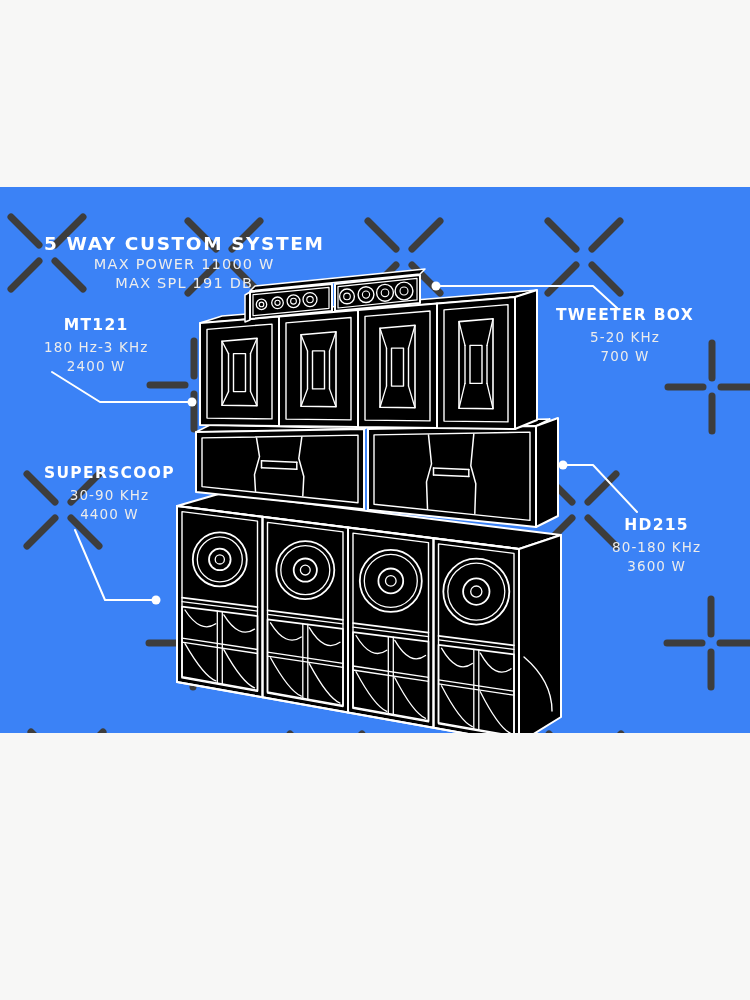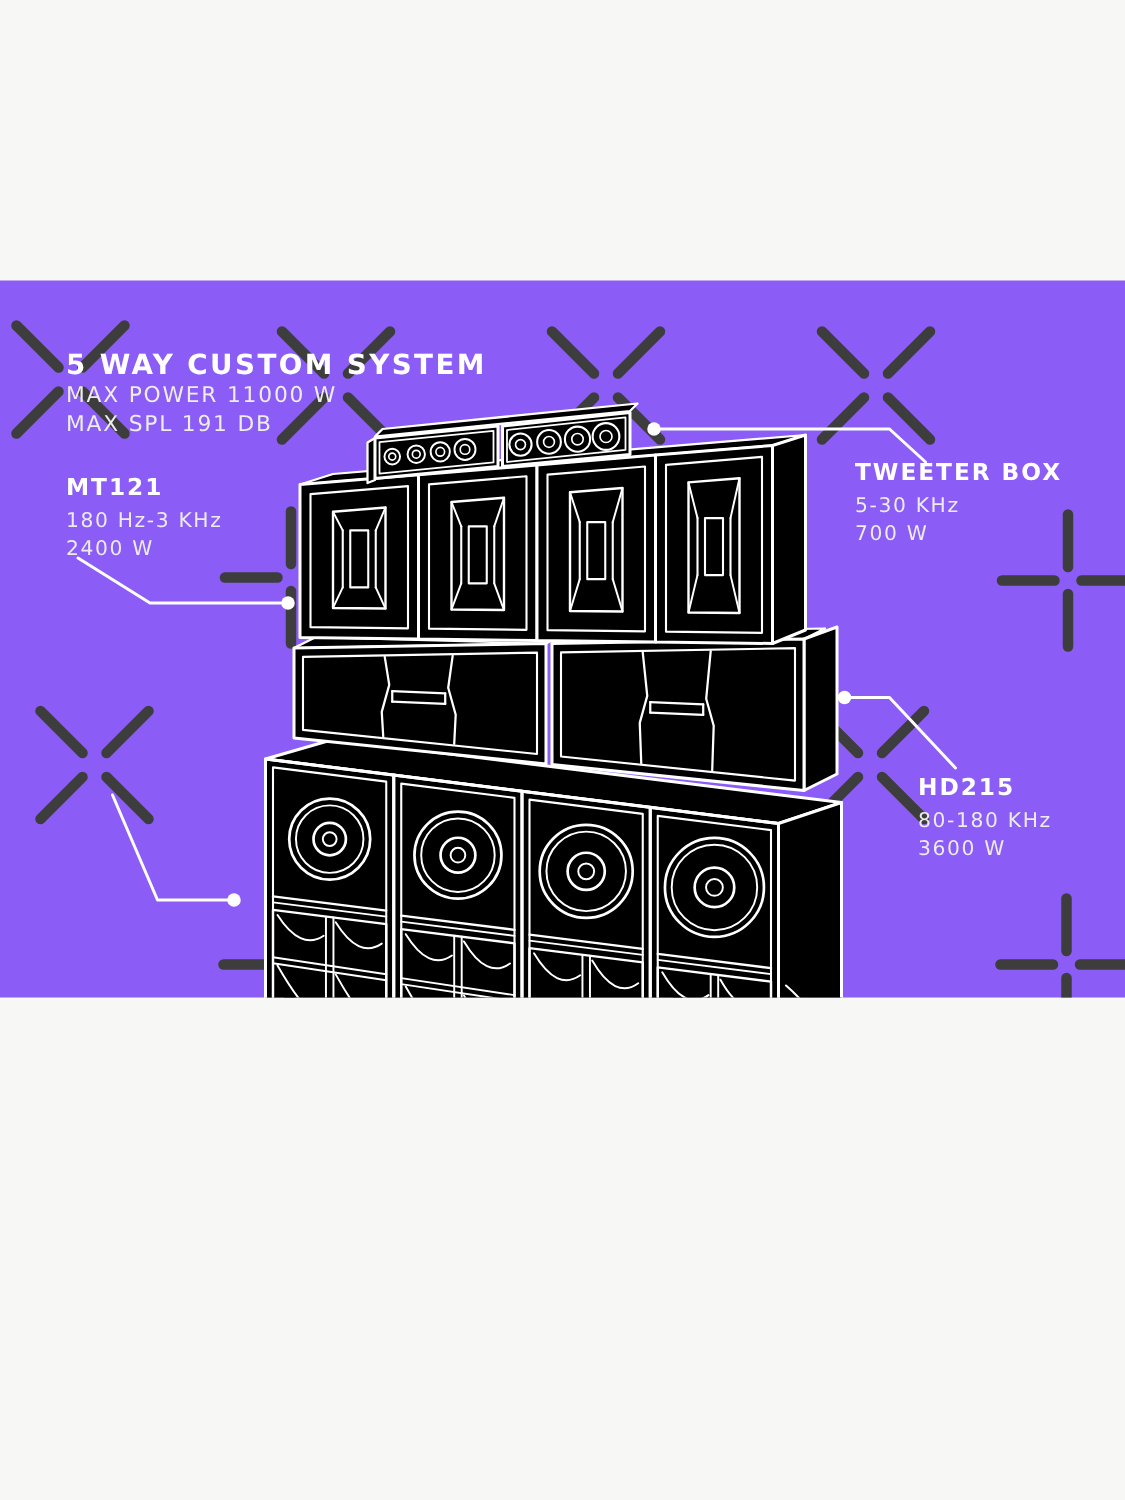--- a/index.html
+++ b/index.html
@@ -10,8 +10,8 @@
     overflow:hidden;
   }
   #poster{
-    position:absolute;left:0;top:187px;width:750px;height:478px;
-    background:#8b5cf6;overflow:hidden;
+    position:absolute;left:0;top:187px;width:750px;height:546px;
+    background:#3b82f6;overflow:hidden;text-align:center;
   }
   #art{position:absolute;left:0;top:0;}
   .txt{position:absolute;white-space:nowrap;}

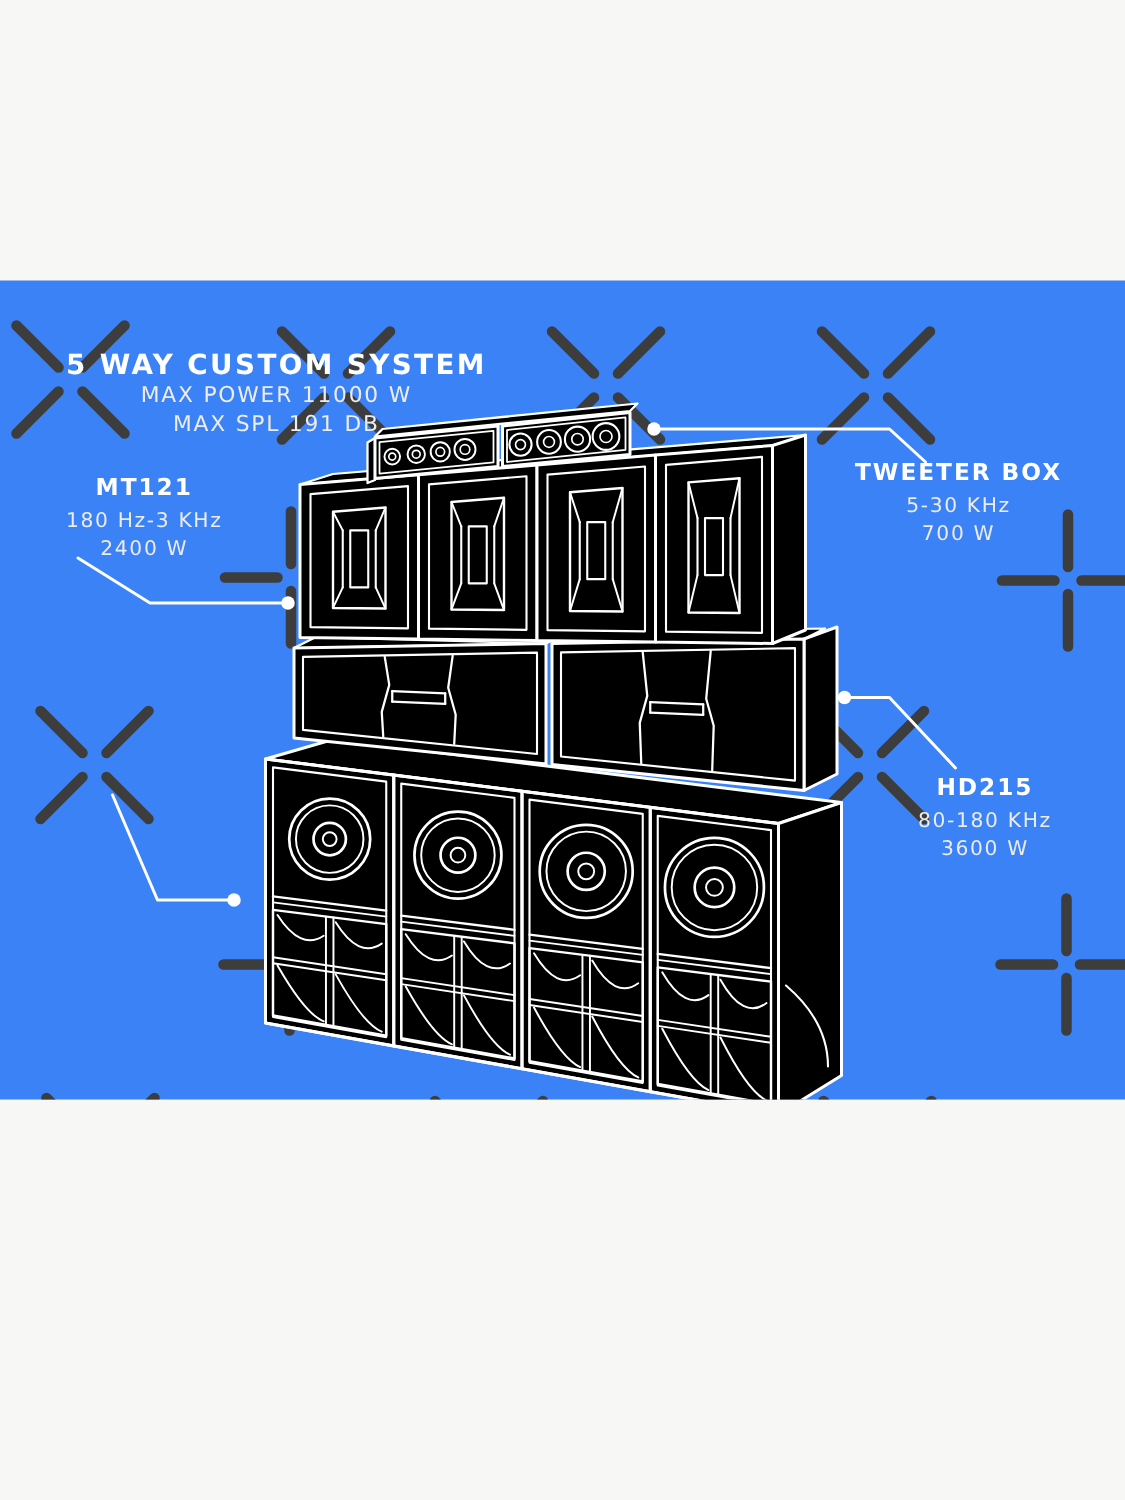--- a/index.html
+++ b/index.html
@@ -310,7 +310,7 @@
     <div class="callout-s">2400 W</div>
   </div>
 
-  <div class="callout" style="left:570px;top:118px;">
+  <div class="callout" style="left:556px;top:118px;">
     <div class="callout-h">TWEETER BOX</div>
     <div class="callout-s">5-30 KHz</div>
     <div class="callout-s">700 W</div>

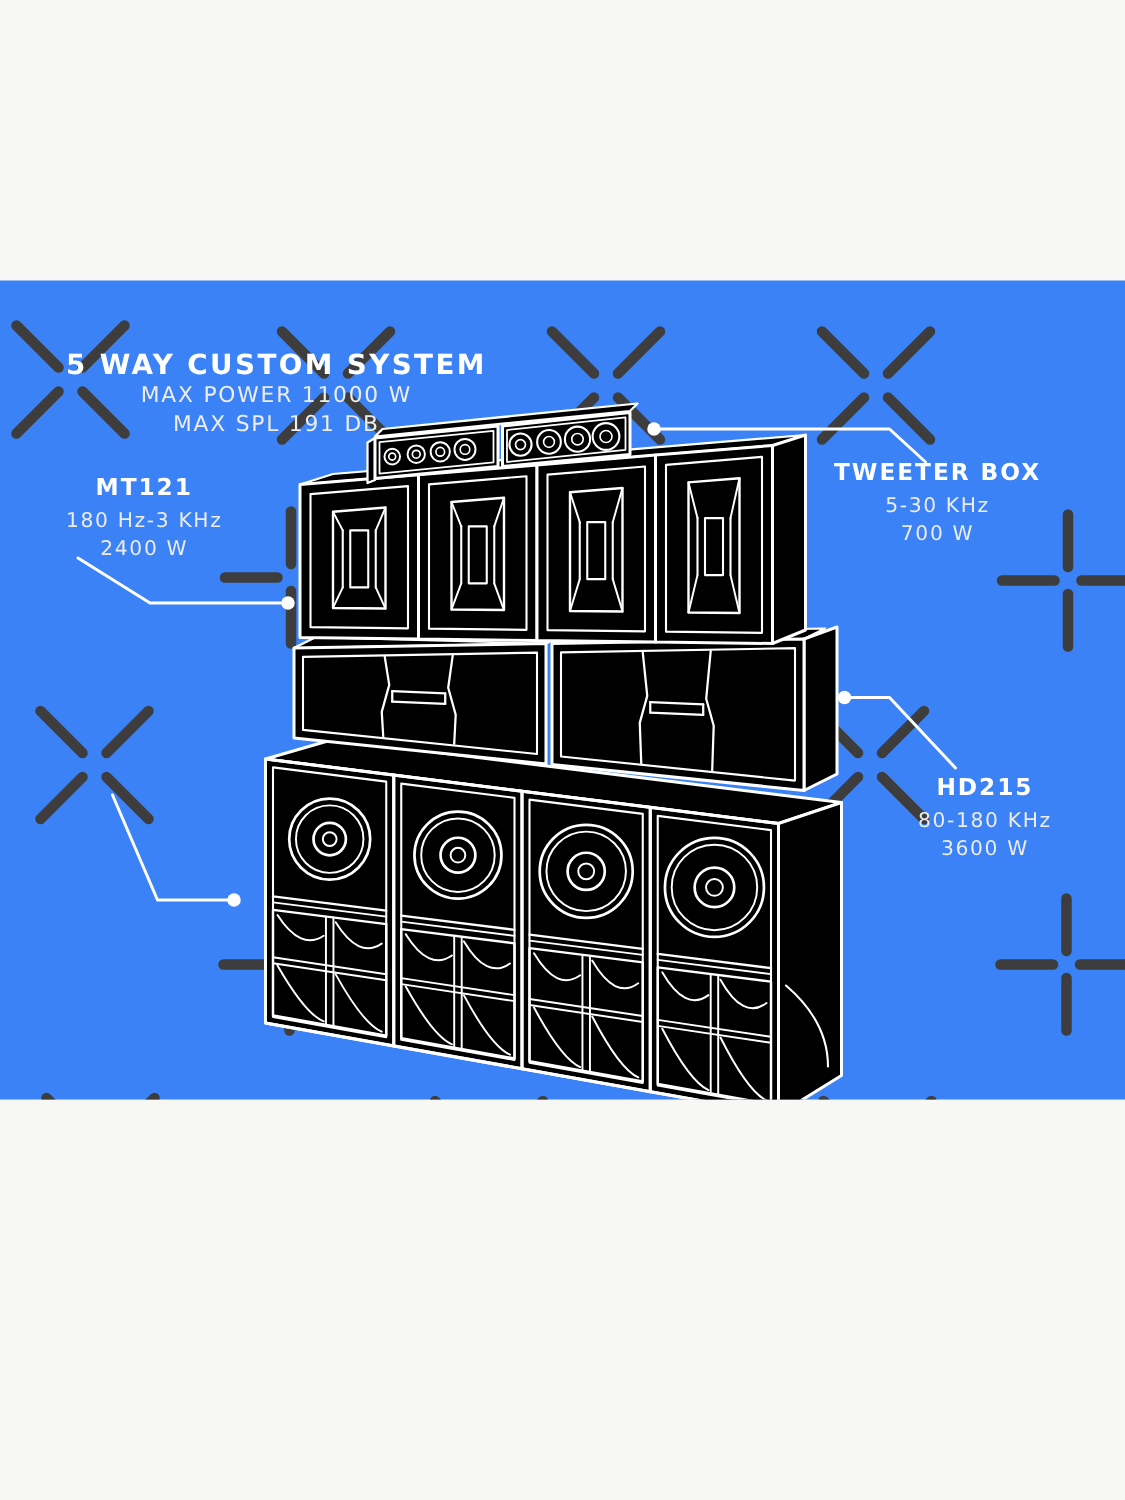--- a/index.html
+++ b/index.html
@@ -312,7 +312,7 @@
 
   <div class="callout" style="left:556px;top:118px;">
     <div class="callout-h">TWEETER BOX</div>
-    <div class="callout-s">5-30 KHz</div>
+    <div class="callout-s">5-20 KHz</div>
     <div class="callout-s">700 W</div>
   </div>
 

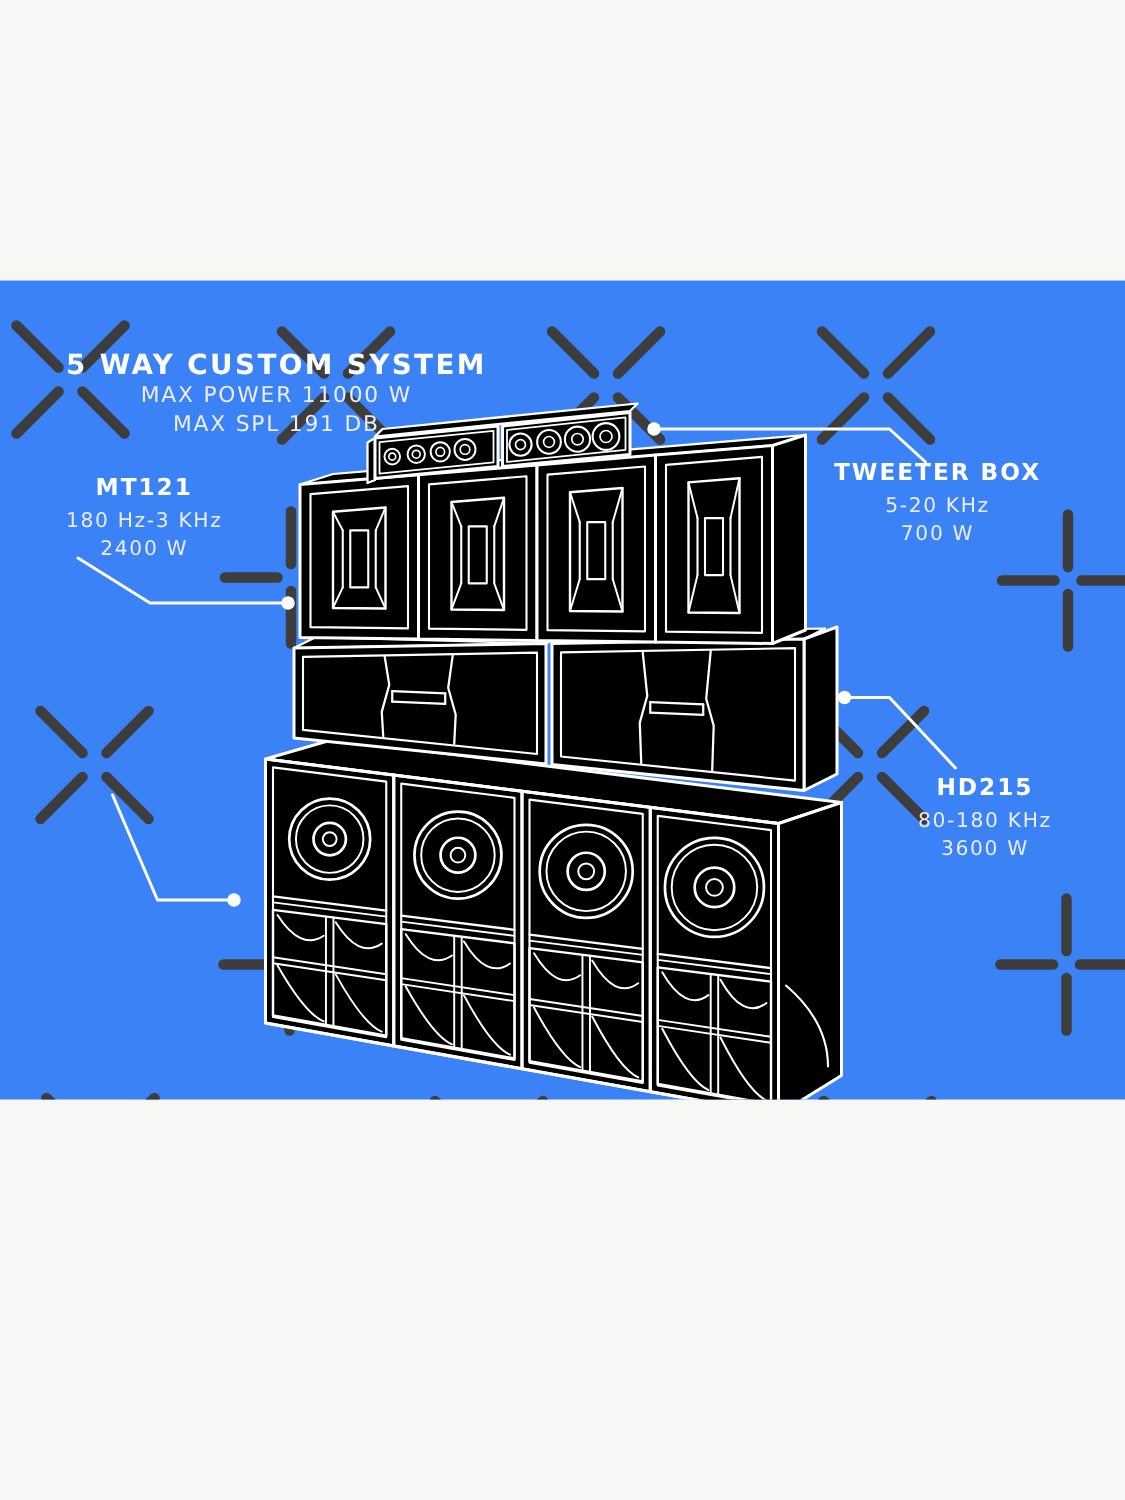--- a/index.html
+++ b/index.html
@@ -316,6 +316,11 @@
     <div class="callout-s">700 W</div>
   </div>
 
+  <div class="callout" style="left:44px;top:276px;">
+    <div class="callout-h">SUPERSCOOP</div>
+    <div class="callout-s">30-90 KHz</div>
+    <div class="callout-s">4400 W</div>
+  </div>
 
   <div class="callout" style="left:612px;top:328px;">
     <div class="callout-h">HD215</div>

